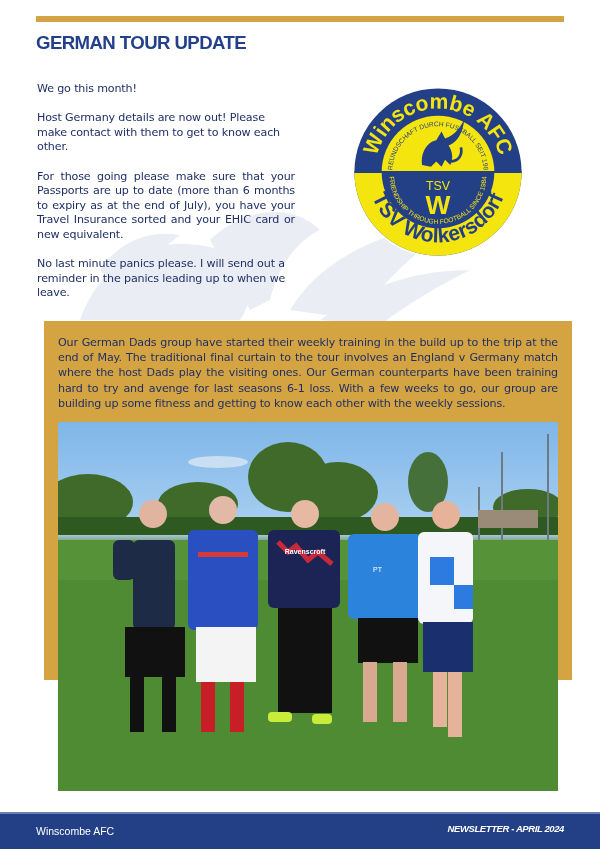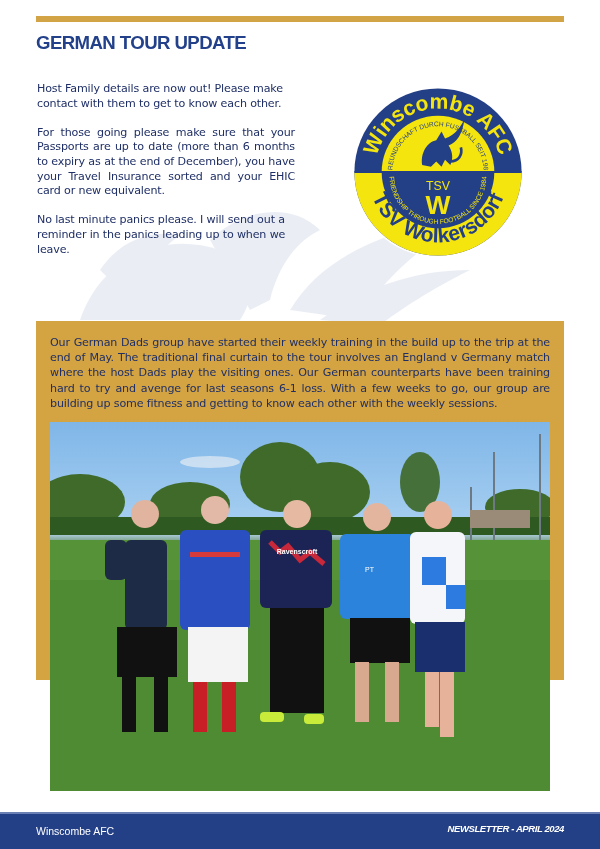--- a/index.html
+++ b/index.html
@@ -78,6 +78,7 @@
 </svg>
 
 <div class="intro">
+  <p class="left">We go this month!</p>
   <p class="left">Host Family details are now out! Please make contact with them to get to know each other.</p>
   <p>For those going please make sure that your Passports are up to date (more than 6 months to expiry as at the end of December), you have your Travel Insurance sorted and your EHIC card or new equivalent.</p>
   <p class="left">No last minute panics please. I will send out a reminder in the panics leading up to when we leave.</p>

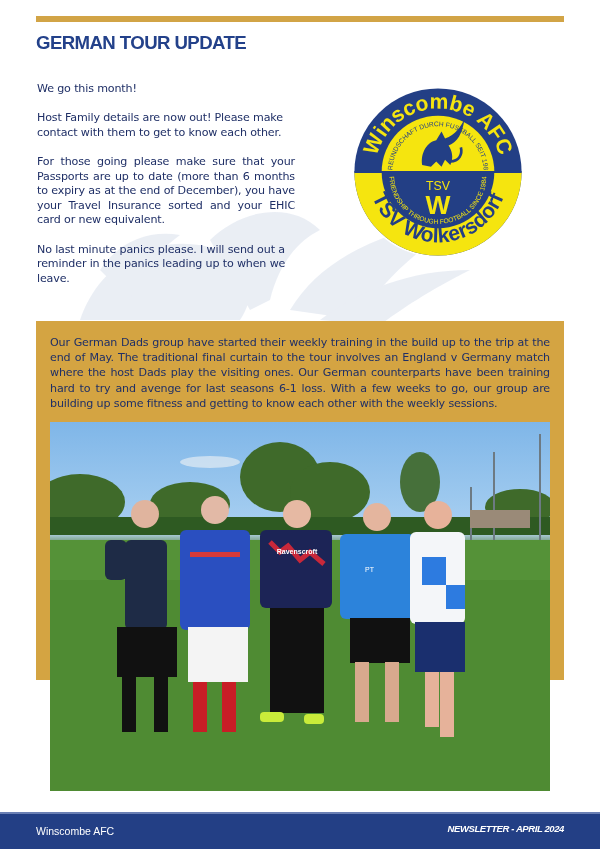--- a/index.html
+++ b/index.html
@@ -79,7 +79,7 @@
 
 <div class="intro">
   <p class="left">We go this month!</p>
-  <p class="left">Host Family details are now out! Please make contact with them to get to know each other.</p>
+  <p class="left">Host Germany details are now out! Please make contact with them to get to know each other.</p>
   <p>For those going please make sure that your Passports are up to date (more than 6 months to expiry as at the end of December), you have your Travel Insurance sorted and your EHIC card or new equivalent.</p>
   <p class="left">No last minute panics please. I will send out a reminder in the panics leading up to when we leave.</p>
 </div>

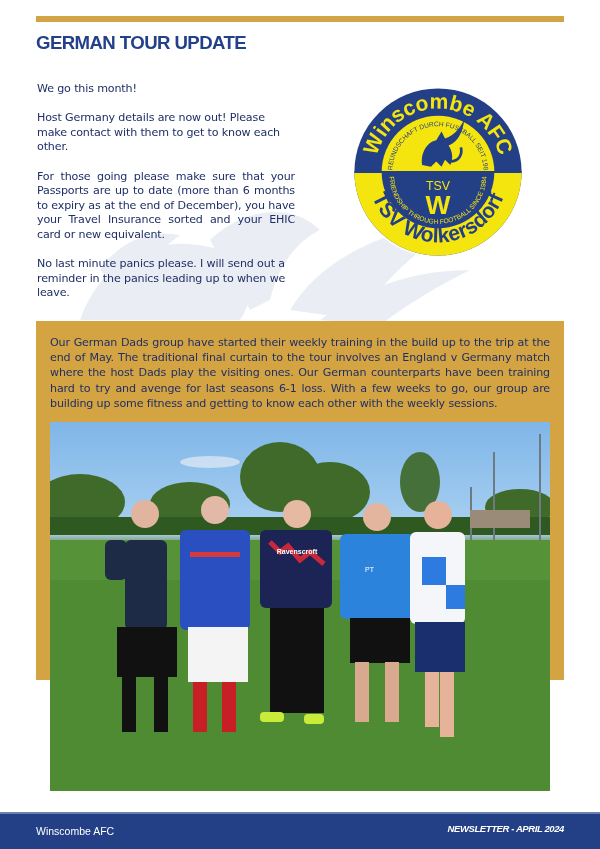--- a/index.html
+++ b/index.html
@@ -80,7 +80,7 @@
 <div class="intro">
   <p class="left">We go this month!</p>
   <p class="left">Host Germany details are now out! Please make contact with them to get to know each other.</p>
-  <p>For those going please make sure that your Passports are up to date (more than 6 months to expiry as at the end of December), you have your Travel Insurance sorted and your EHIC card or new equivalent.</p>
+  <p>For those going please make sure that your Passports are up to date (more than 6 months to expiry as at the end of July), you have your Travel Insurance sorted and your EHIC card or new equivalent.</p>
   <p class="left">No last minute panics please. I will send out a reminder in the panics leading up to when we leave.</p>
 </div>
 

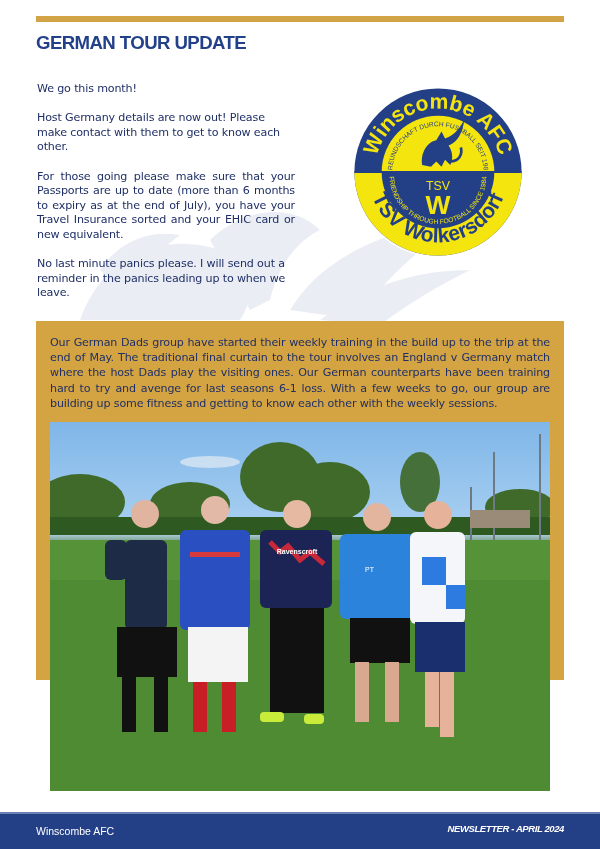--- a/index.html
+++ b/index.html
@@ -30,7 +30,7 @@
   .badge { position: absolute; left: 350px; top: 84px; width: 176px; height: 176px; }
 
   .gold-panel {
-    position: absolute; left: 36px; top: 321px; width: 528px; height: 359px;
+    position: absolute; left: 44px; top: 321px; width: 528px; height: 359px;
     background: #d4a442;
   }
   .panel-text {

